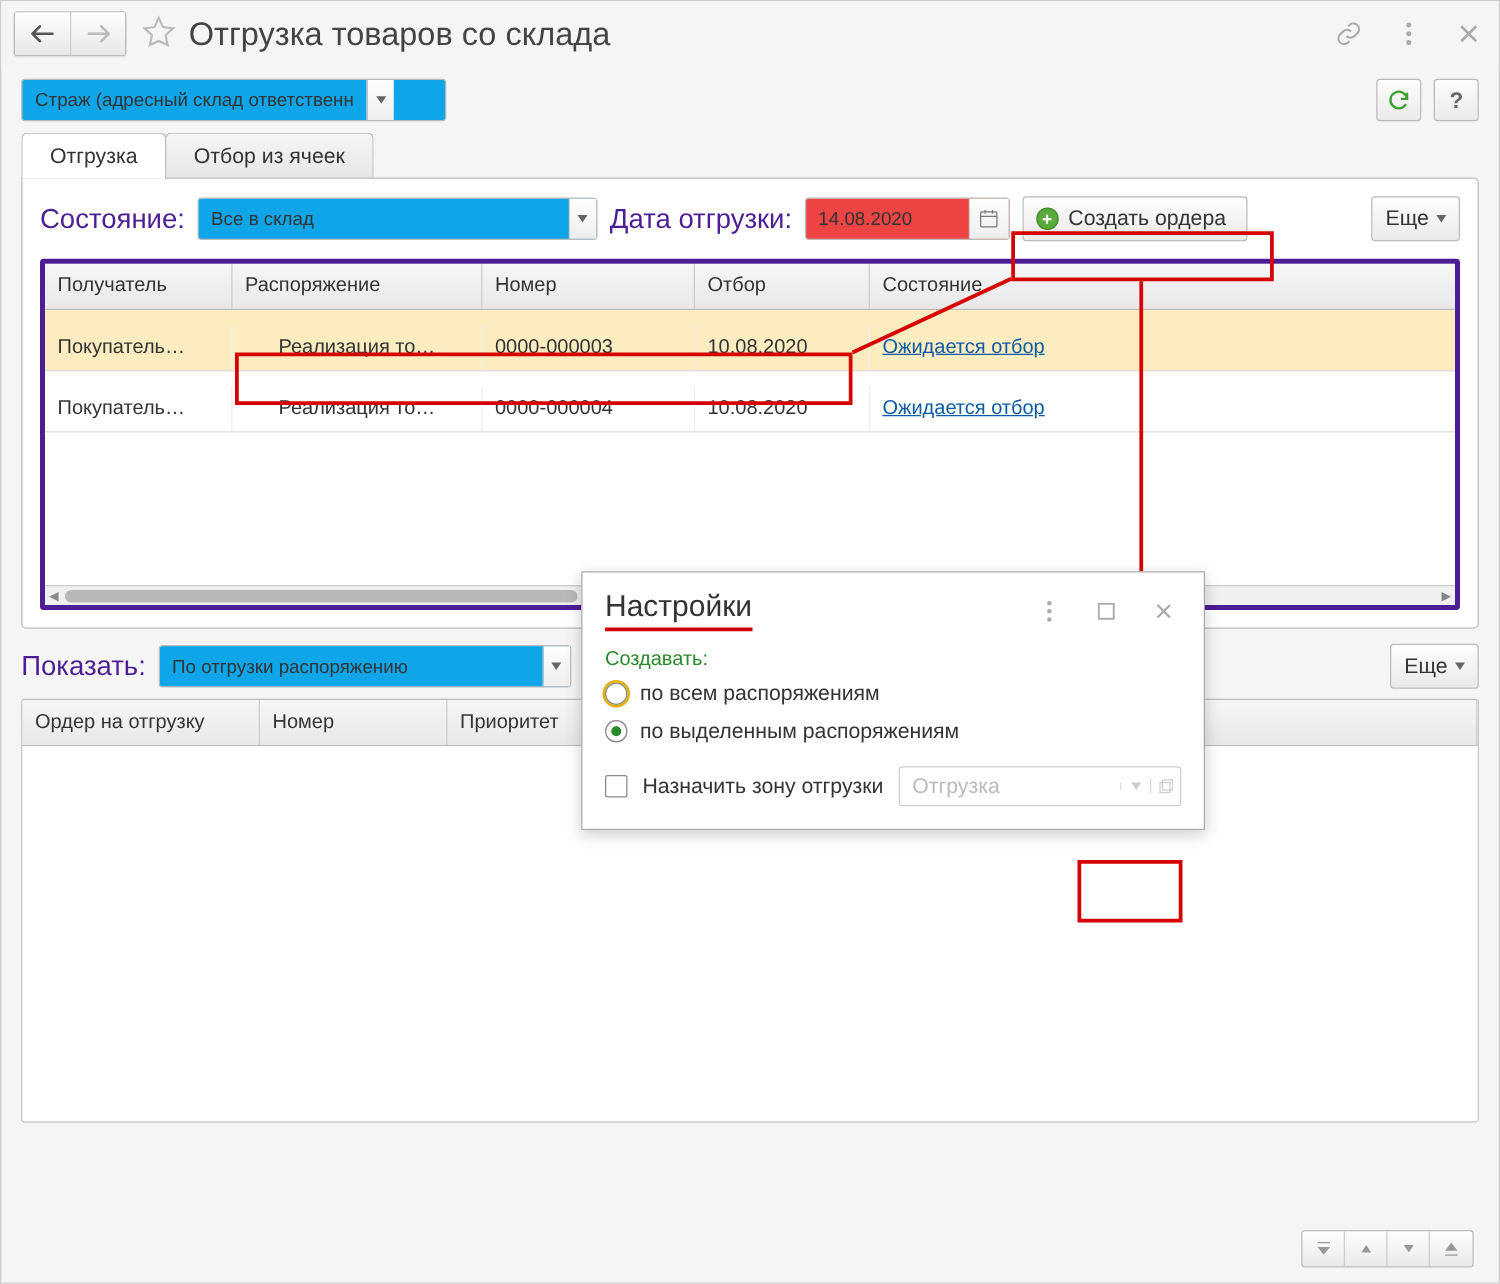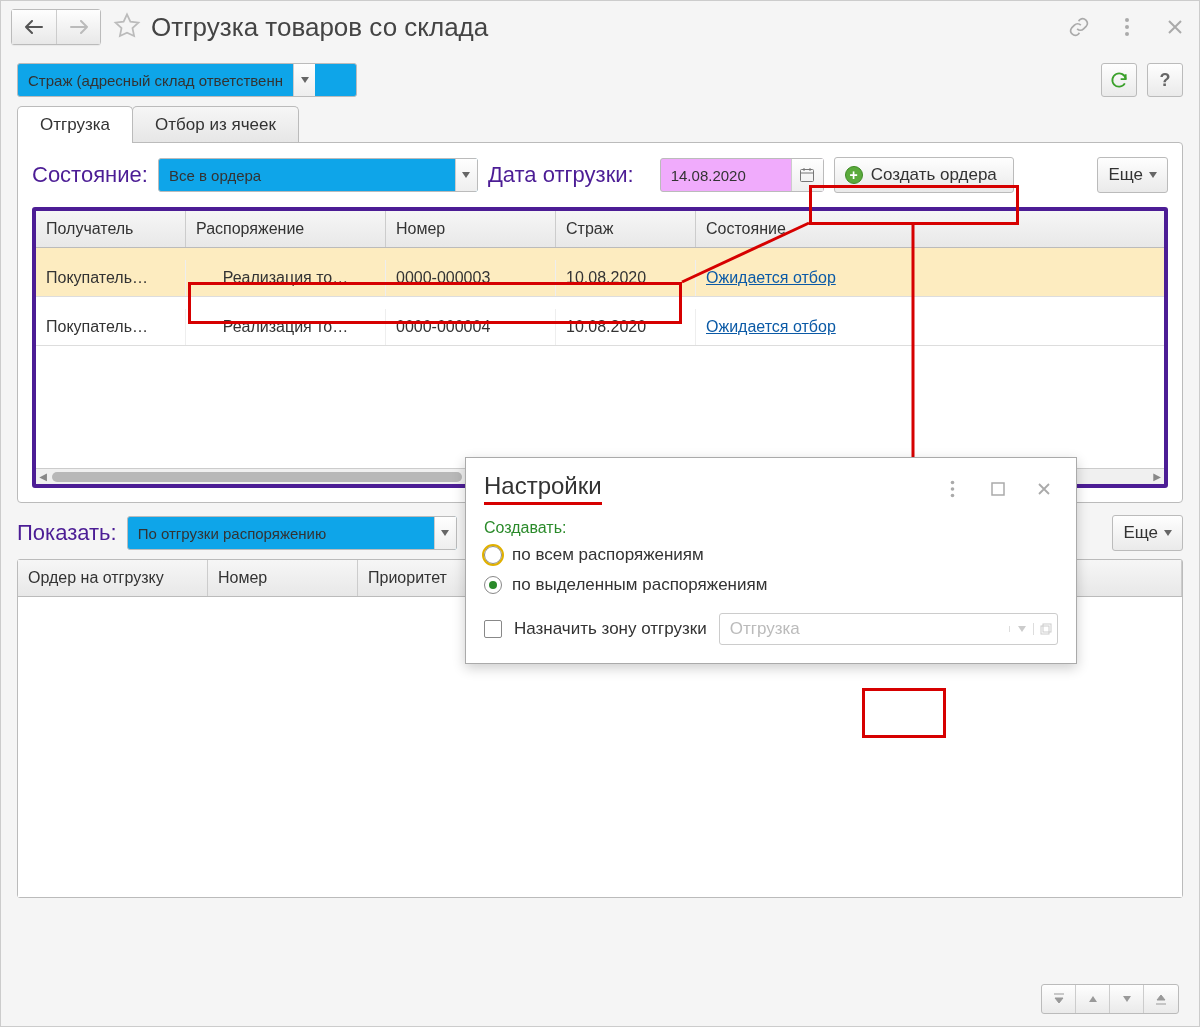--- a/index.html
+++ b/index.html
@@ -317,7 +317,7 @@
     <div class="filter-row">
       <span class="lbl">Состояние:</span>
       <div class="dropdown" style="width:320px;">
-        <span class="dropdown-text" style="flex:1;">Все в ордера</span>
+        <span class="dropdown-text" style="flex:1;">Все в склад</span>
         <span class="dropdown-btn">
             <span class="caret-down"></span>
           </span>

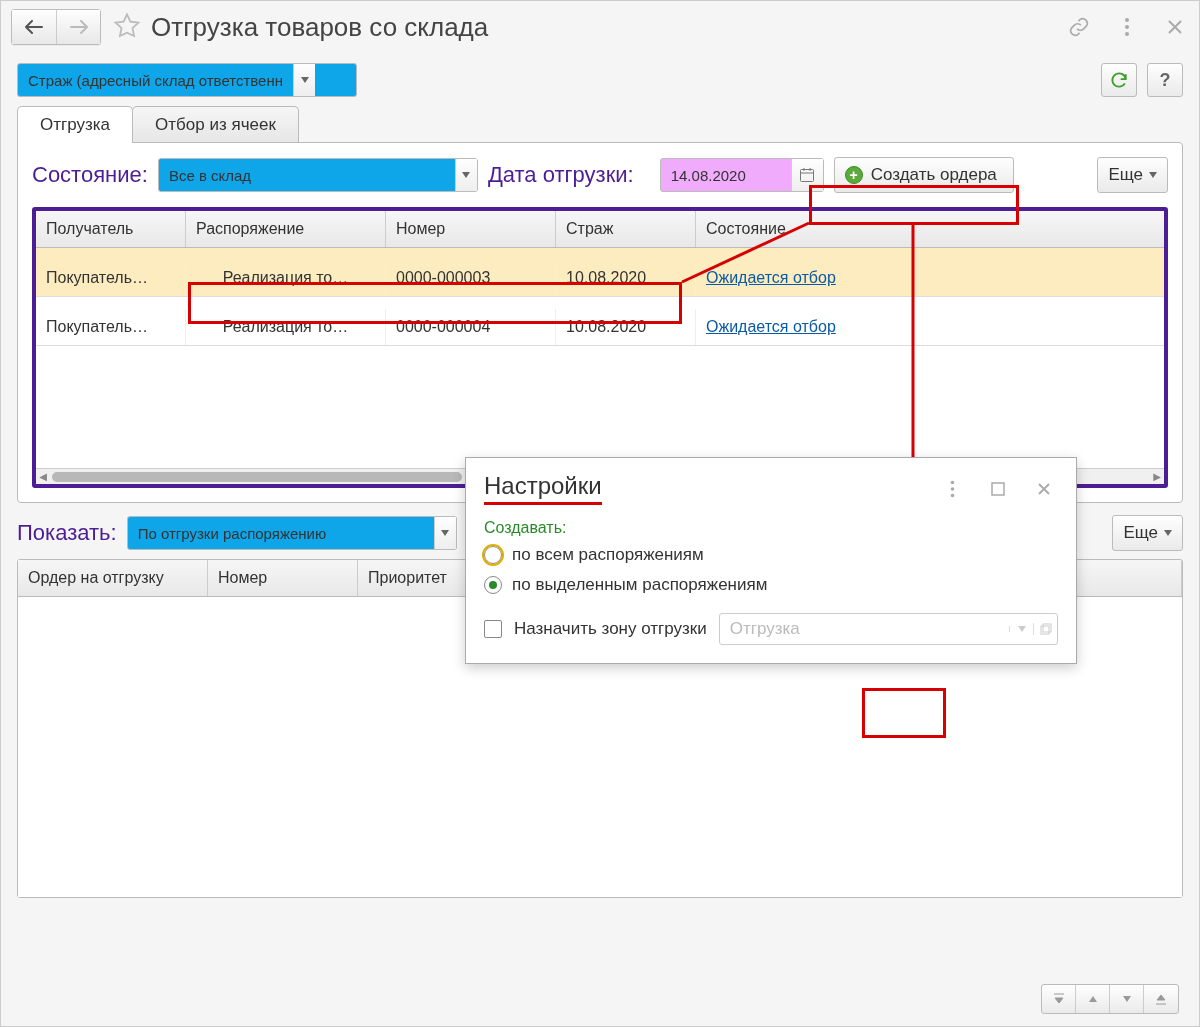--- a/index.html
+++ b/index.html
@@ -121,7 +121,7 @@
     flex-wrap: wrap;
   }
   .lbl { font-size: 22px; color: #4c1d95; }
-  .date-field { display: flex; border: 1px solid #bbb; border-radius: 3px; height: 34px; background: #f0abfc; margin-left: 16px; }
+  .date-field { display: flex; border: 1px solid #bbb; border-radius: 3px; height: 34px; background: #ef4444; }
   .date-field .val { padding: 0 10px; display: flex; align-items: center; width: 130px; }
   .date-field .cal-btn { width: 32px; border-left: 1px solid #ccc; display:flex;align-items:center;justify-content:center; cursor:pointer; background: linear-gradient(#fefefe,#eee);}
   .create-btn {

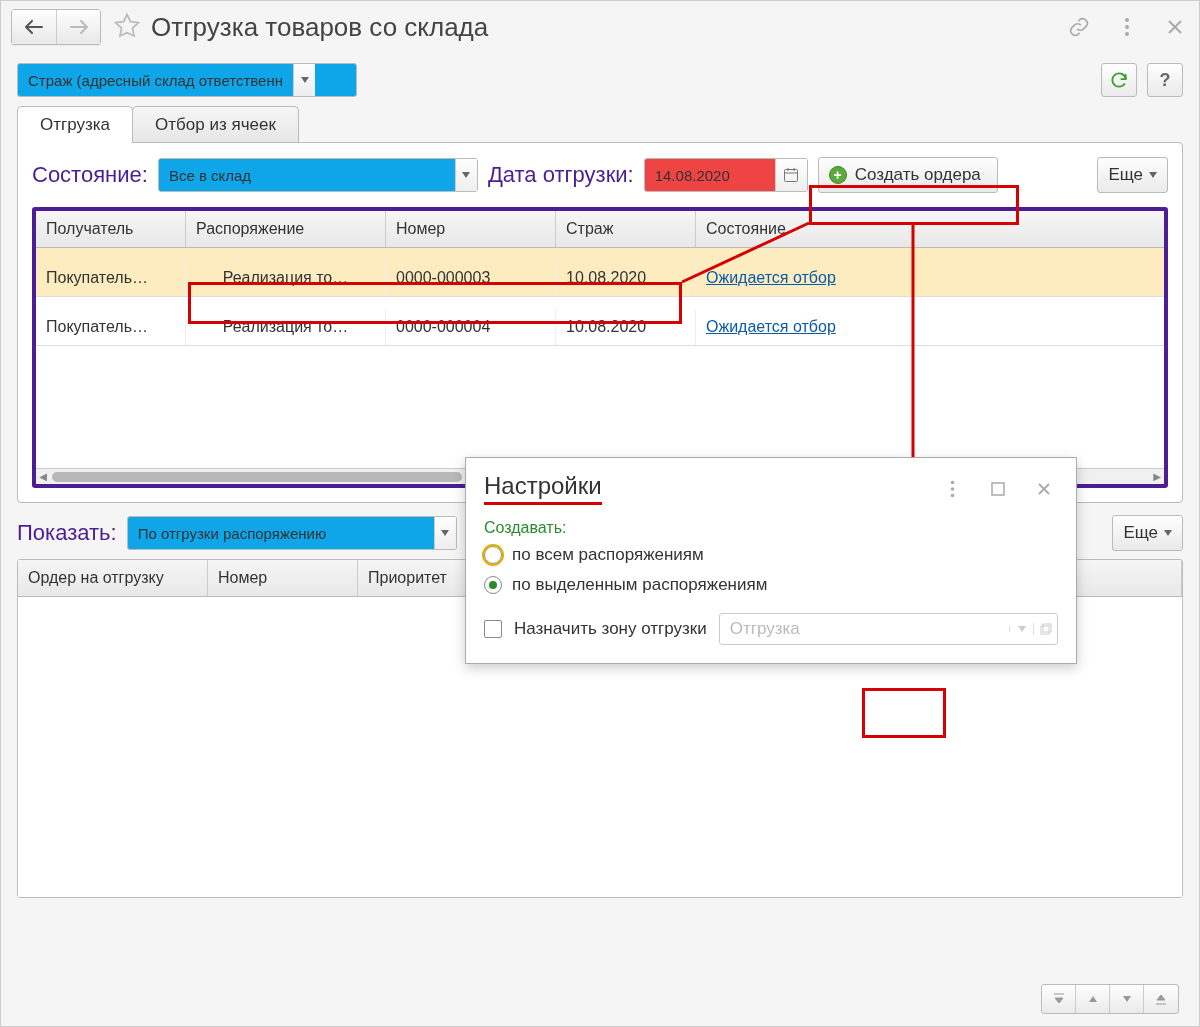--- a/index.html
+++ b/index.html
@@ -347,7 +347,7 @@
         <div class="th col-recipient">Получатель</div>
         <div class="th col-order">Распоряжение</div>
         <div class="th col-number">Номер</div>
-        <div class="th col-date">Страж</div>
+        <div class="th col-date">Отбор</div>
         <div class="th col-status">Состояние</div>
       </div>
       <div class="tbody-wrap">

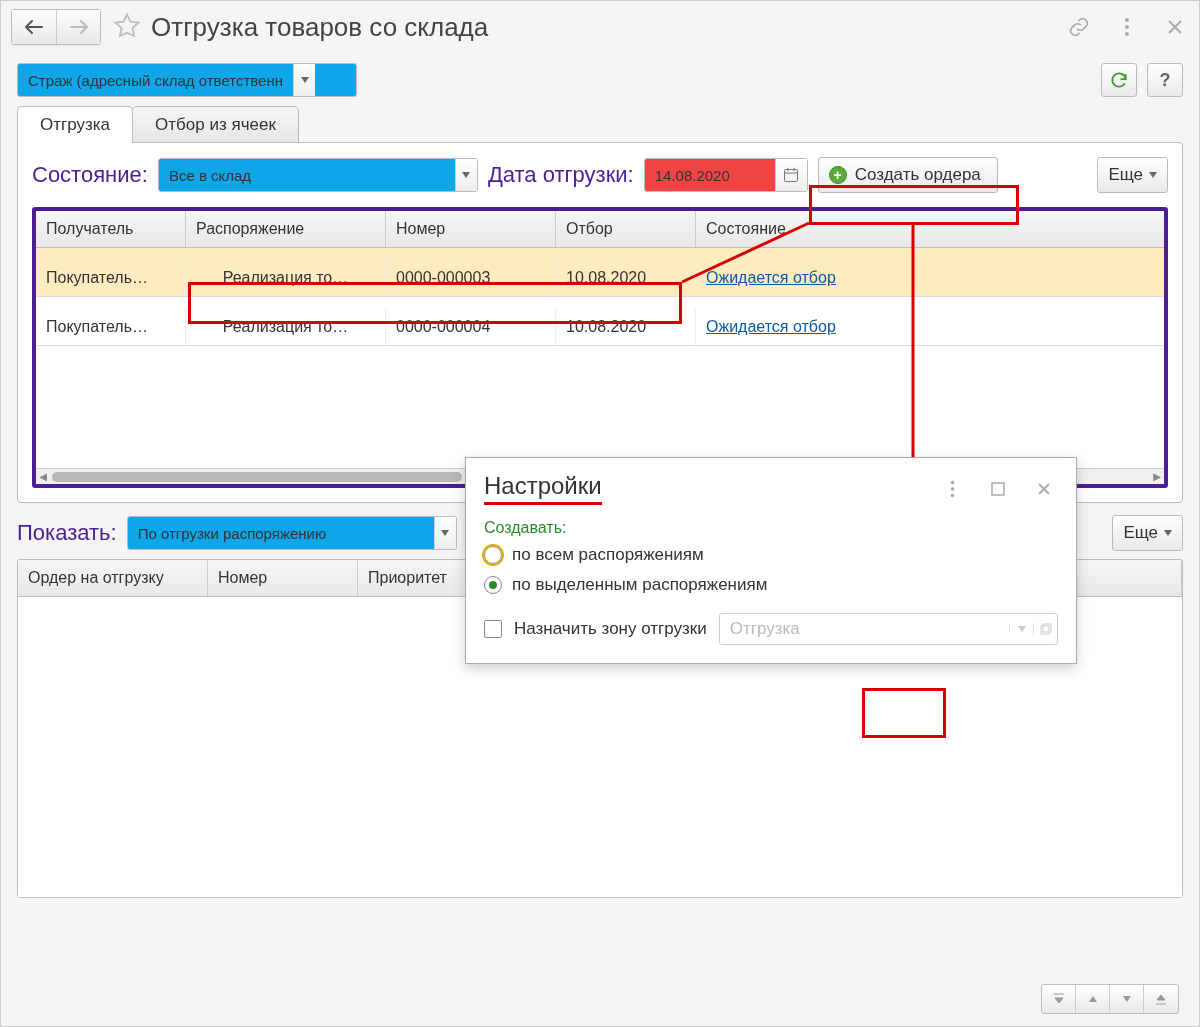--- a/index.html
+++ b/index.html
@@ -215,7 +215,7 @@
   .dialog {
     position:absolute;
     left:464px; top:456px;
-    width:612px;
+    width:499px;
     background:#fff;
     border:1px solid #aaa;
     box-shadow: 0 4px 12px rgba(0,0,0,0.2);

